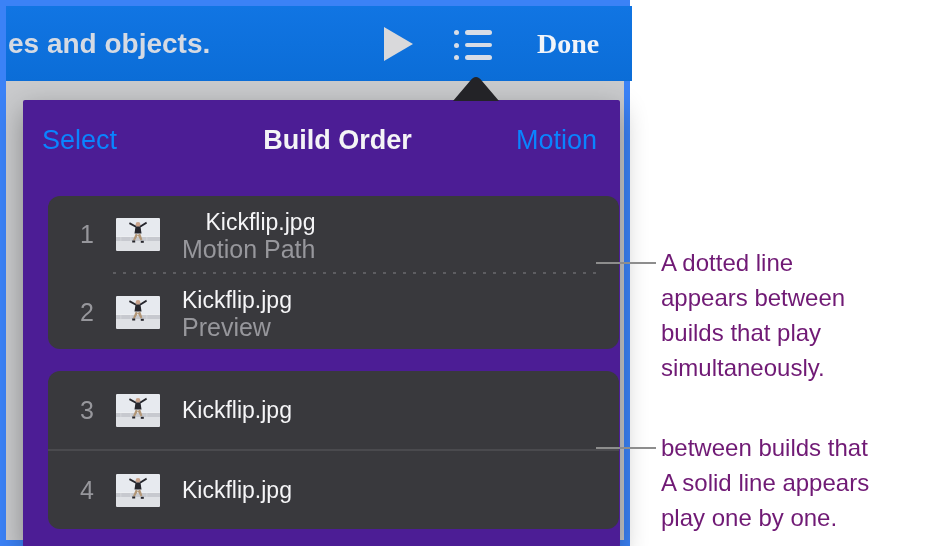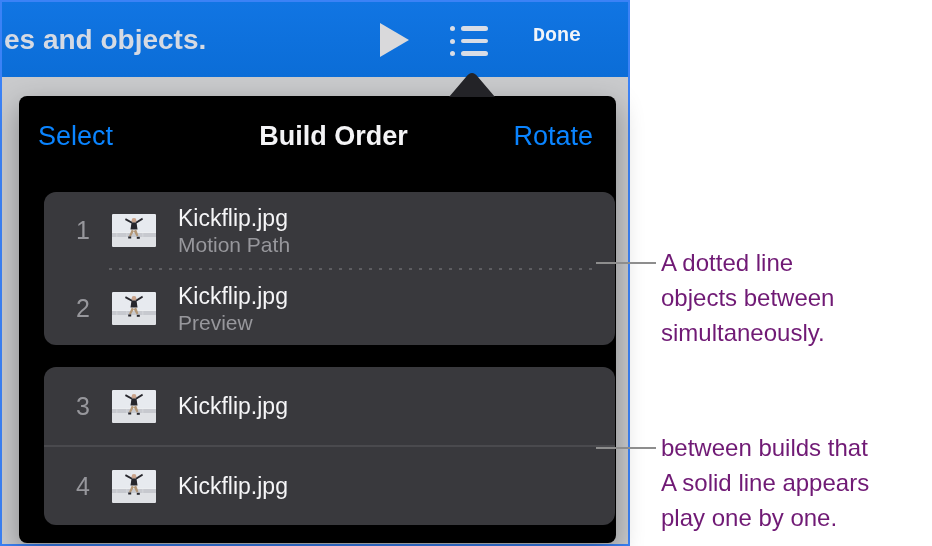--- a/index.html
+++ b/index.html
@@ -9,7 +9,7 @@
 
   
   .shot { position:absolute; left:0; top:0; width:630px; height:546px;
-          background:#c9cacc; border:2px solid #3b82f6; }
+          background:#c9cacc; border:6px solid #3b82f6; }
 
   .toolbar { position:absolute; left:0; top:0; width:626px; height:75px;
              background:linear-gradient(180deg,#1175e3 0%,#0b6dd7 100%); }

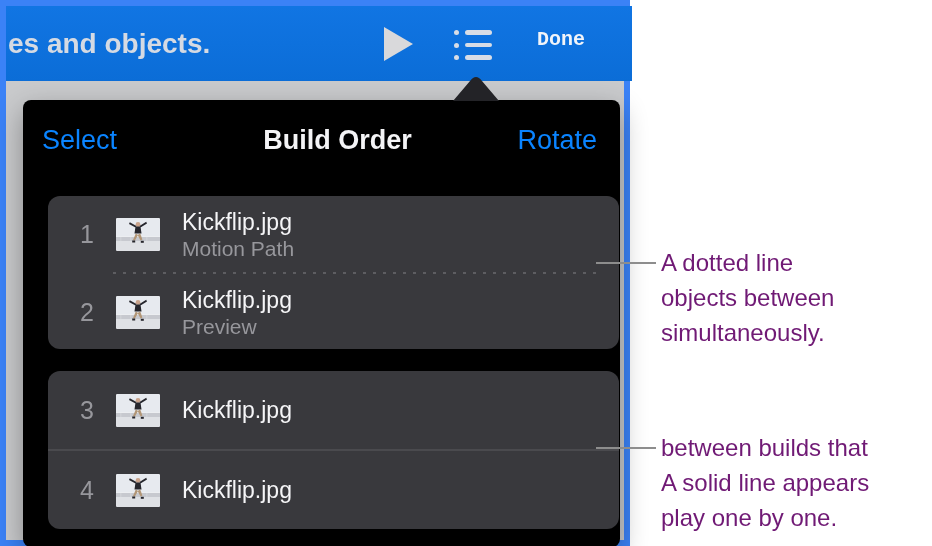--- a/index.html
+++ b/index.html
@@ -23,9 +23,9 @@
   .bo-row { display:flex; align-items:center; gap:6px; height:5px; }
   .bo-dot { width:5px; height:5px; border-radius:50%; background:#d8dde6; }
   .bo-bar { width:27px; height:4.5px; border-radius:2.5px; background:#d8dde6; }
-  .done-btn { position:absolute; left:531px; top:22px; font-size:20px; font-weight:600;
+  .done-btn { position:absolute; left:531px; top:22px; font-size:28px; font-weight:600;
               color:#f1f4f9; background:none; border:none; cursor:pointer;
-              font-family:Liberation Mono, monospace; }
+              font-family:Liberation Serif, serif; }
 
   
   .caret { position:absolute; left:447px; top:69px; z-index:3; }

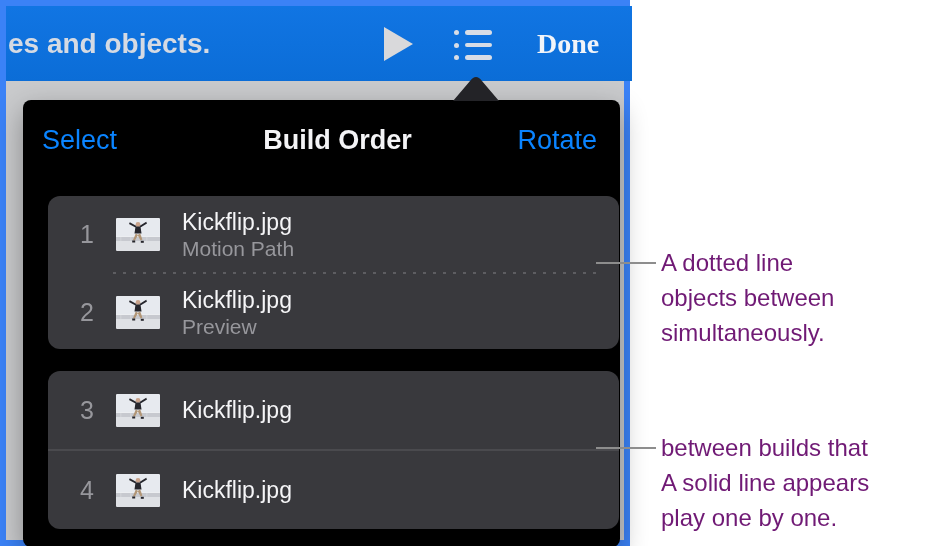--- a/index.html
+++ b/index.html
@@ -30,7 +30,7 @@
   
   .caret { position:absolute; left:447px; top:69px; z-index:3; }
   .popover { position:absolute; left:17px; top:94px; width:597px; height:447px;
-             background:#000000; border-radius:8px; z-index:2;
+             background:#4c1d95; border-radius:2px; z-index:2;
              box-shadow:0 10px 28px rgba(0,0,0,.33); }
   .pop-header { position:relative; height:80px; }
   .select-btn, .preview-btn { position:absolute; top:25px; font-size:27px; color:#0a84ff;

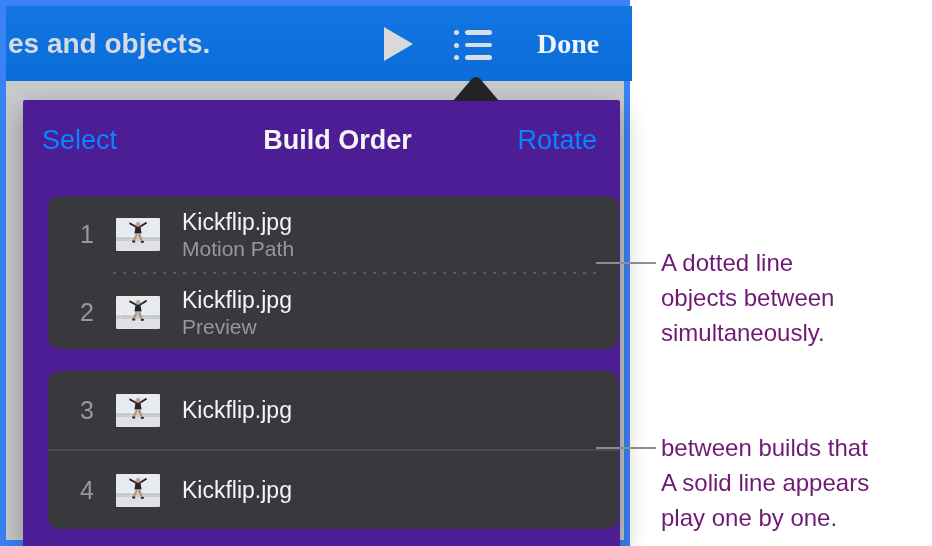--- a/index.html
+++ b/index.html
@@ -101,7 +101,7 @@
       <div class="pop-header">
         <button class="select-btn">Select</button>
         <div class="pop-title">Build Order</div>
-        <button class="preview-btn">Rotate</button>
+        <button class="preview-btn">Motion</button>
       </div>
 
       <div class="card card-1">

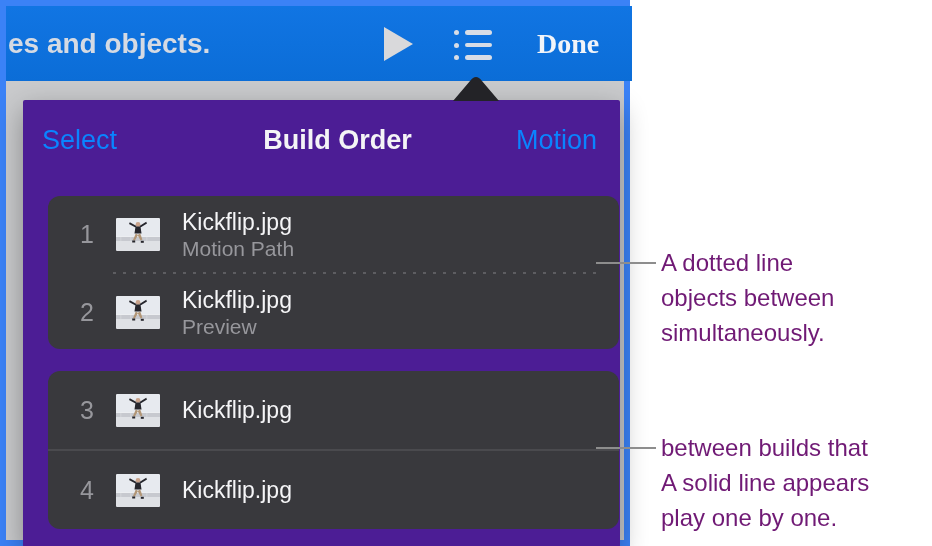--- a/index.html
+++ b/index.html
@@ -53,7 +53,7 @@
   .thumb { width:44px; height:33px; margin-left:22px; flex:none; border-radius:2px;
            overflow:hidden; background:#eef0f2; }
   .build-text { margin-left:22px; }
-  .build-title { font-size:23px; color:#f5f5f7; line-height:27px; }
+  .build-title { font-size:23px; color:#f5f5f7; line-height:27px;text-align:right; }
   .build-effect { font-size:21px; color:#97979c; line-height:22px; margin-top:2px; }
 
   

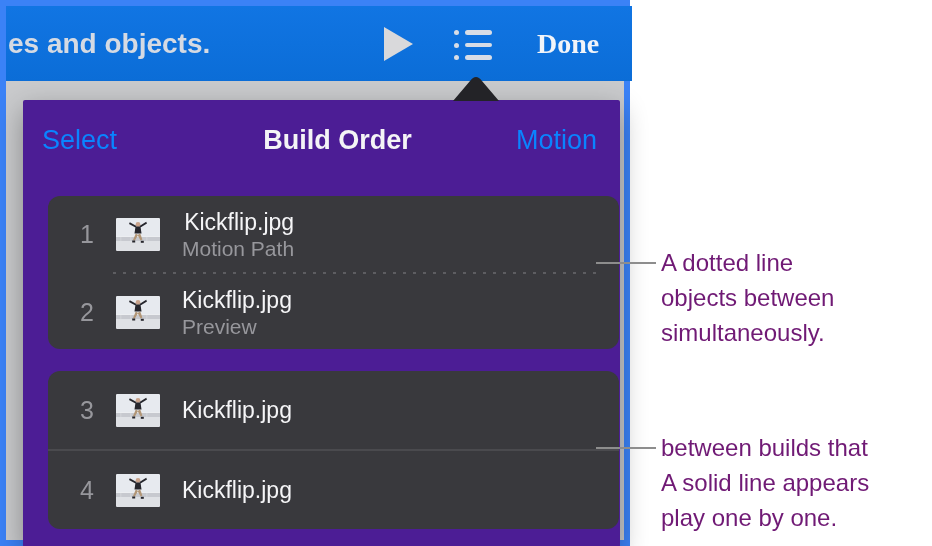--- a/index.html
+++ b/index.html
@@ -54,7 +54,7 @@
            overflow:hidden; background:#eef0f2; }
   .build-text { margin-left:22px; }
   .build-title { font-size:23px; color:#f5f5f7; line-height:27px;text-align:right; }
-  .build-effect { font-size:21px; color:#97979c; line-height:22px; margin-top:2px; }
+  .build-effect { font-size:25px; color:#97979c; line-height:22px; margin-top:2px; }
 
   
   .callout-line { position:absolute; height:2px; background:#8d8d8d; z-index:5; }

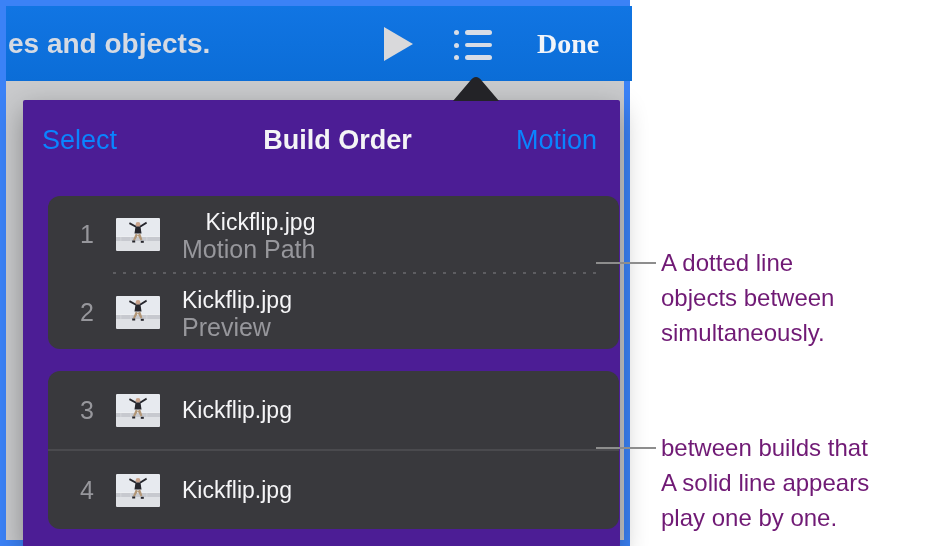--- a/index.html
+++ b/index.html
@@ -222,7 +222,7 @@
 
   <div class="callout callout-1">
     <div>A dotted line</div>
-    <div>objects between</div>
+    <div>appears between</div>
     <div>simultaneously.</div>
   </div>
 

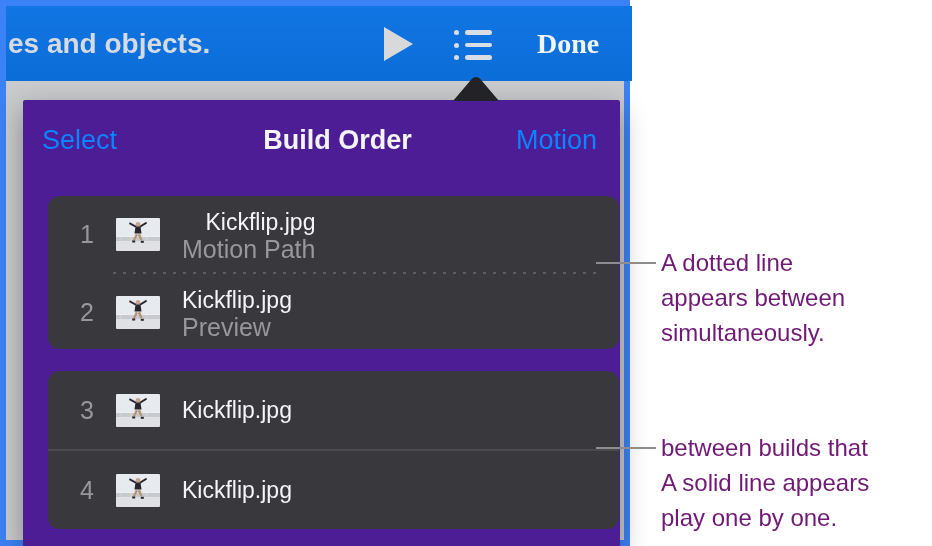--- a/index.html
+++ b/index.html
@@ -223,6 +223,7 @@
   <div class="callout callout-1">
     <div>A dotted line</div>
     <div>appears between</div>
+    <div>builds that play</div>
     <div>simultaneously.</div>
   </div>
 

